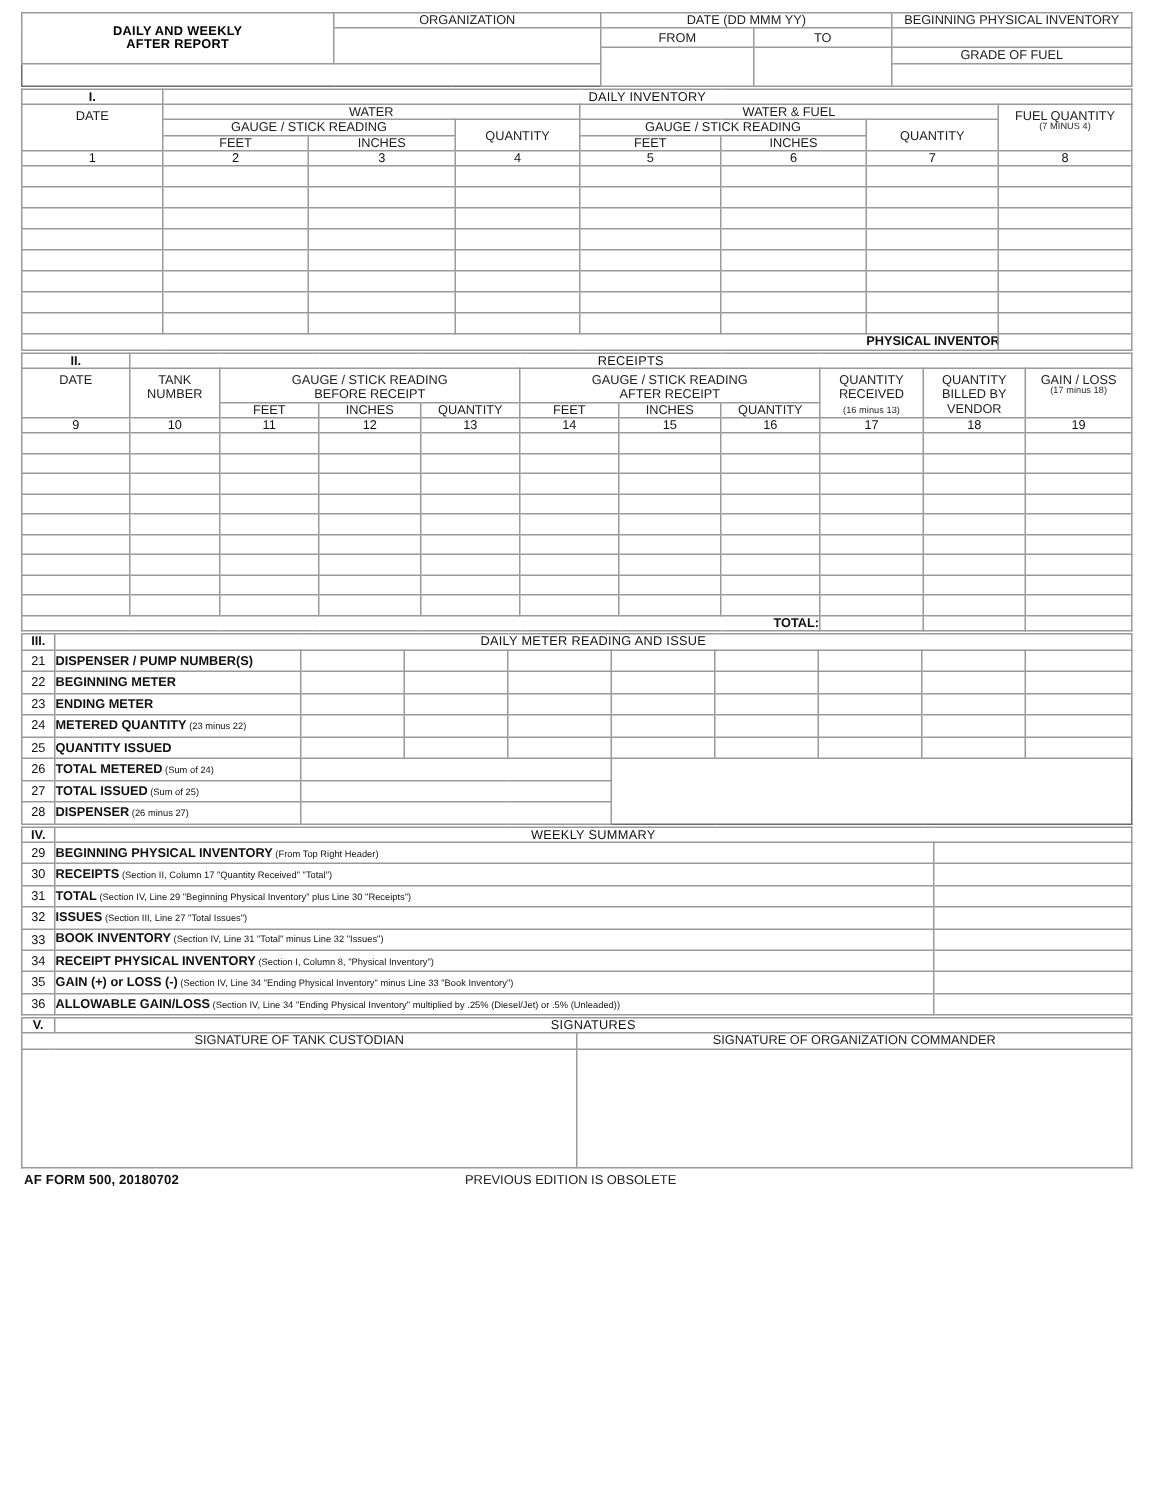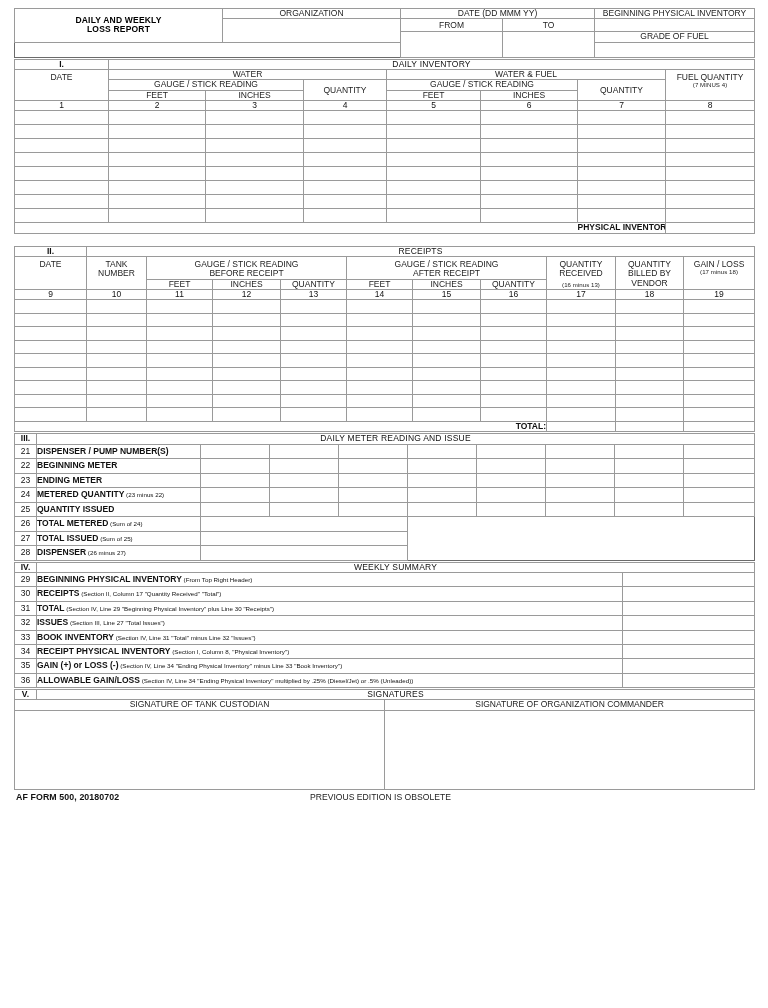--- a/index.html
+++ b/index.html
@@ -185,7 +185,7 @@
         <tr>
       <td rowspan="3" class="form-title">
         <div>DAILY AND WEEKLY</div>
-        <div>LOSS REPORT</div>
+        <div>AFTER REPORT</div>
       </td>
       <td colspan="2" class="hdr-lbl">ORGANIZATION</td>
       <td colspan="2" class="hdr-lbl">DATE (DD MMM YY)</td>

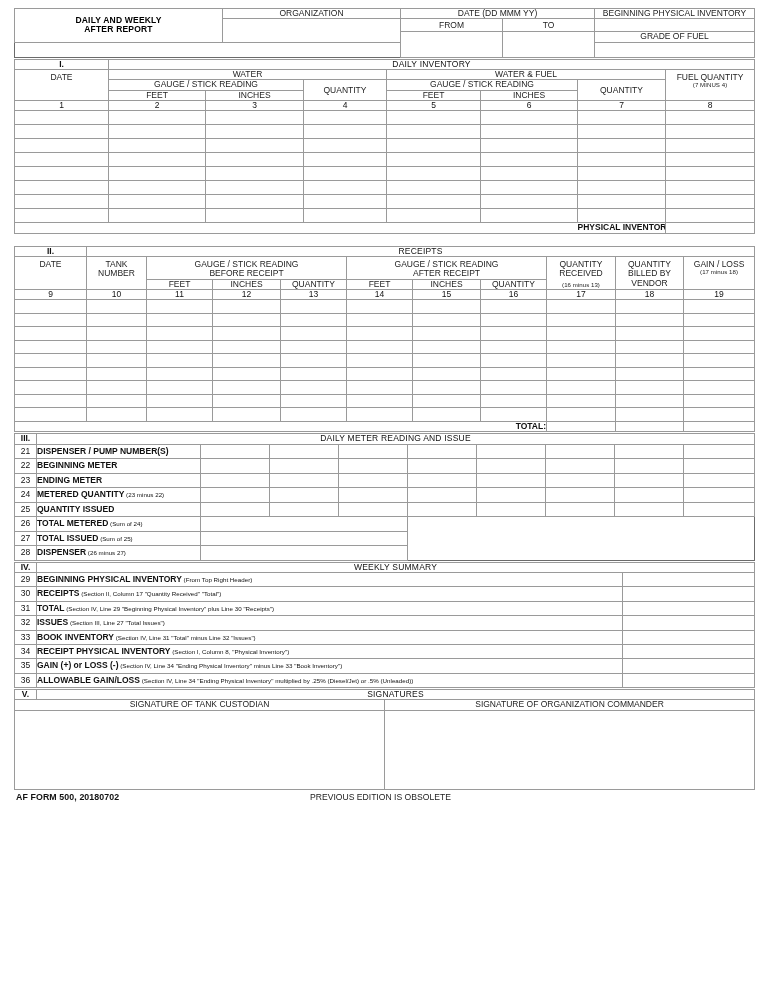--- a/index.html
+++ b/index.html
@@ -348,7 +348,7 @@
   </tbody>
     </table>
 
-  <table class="grid outer" style="margin-top:12px">
+  <table class="grid outer" style="margin-top:1px">
     <colgroup>
       <col style="width:72px">
         <col style="width:60px">

